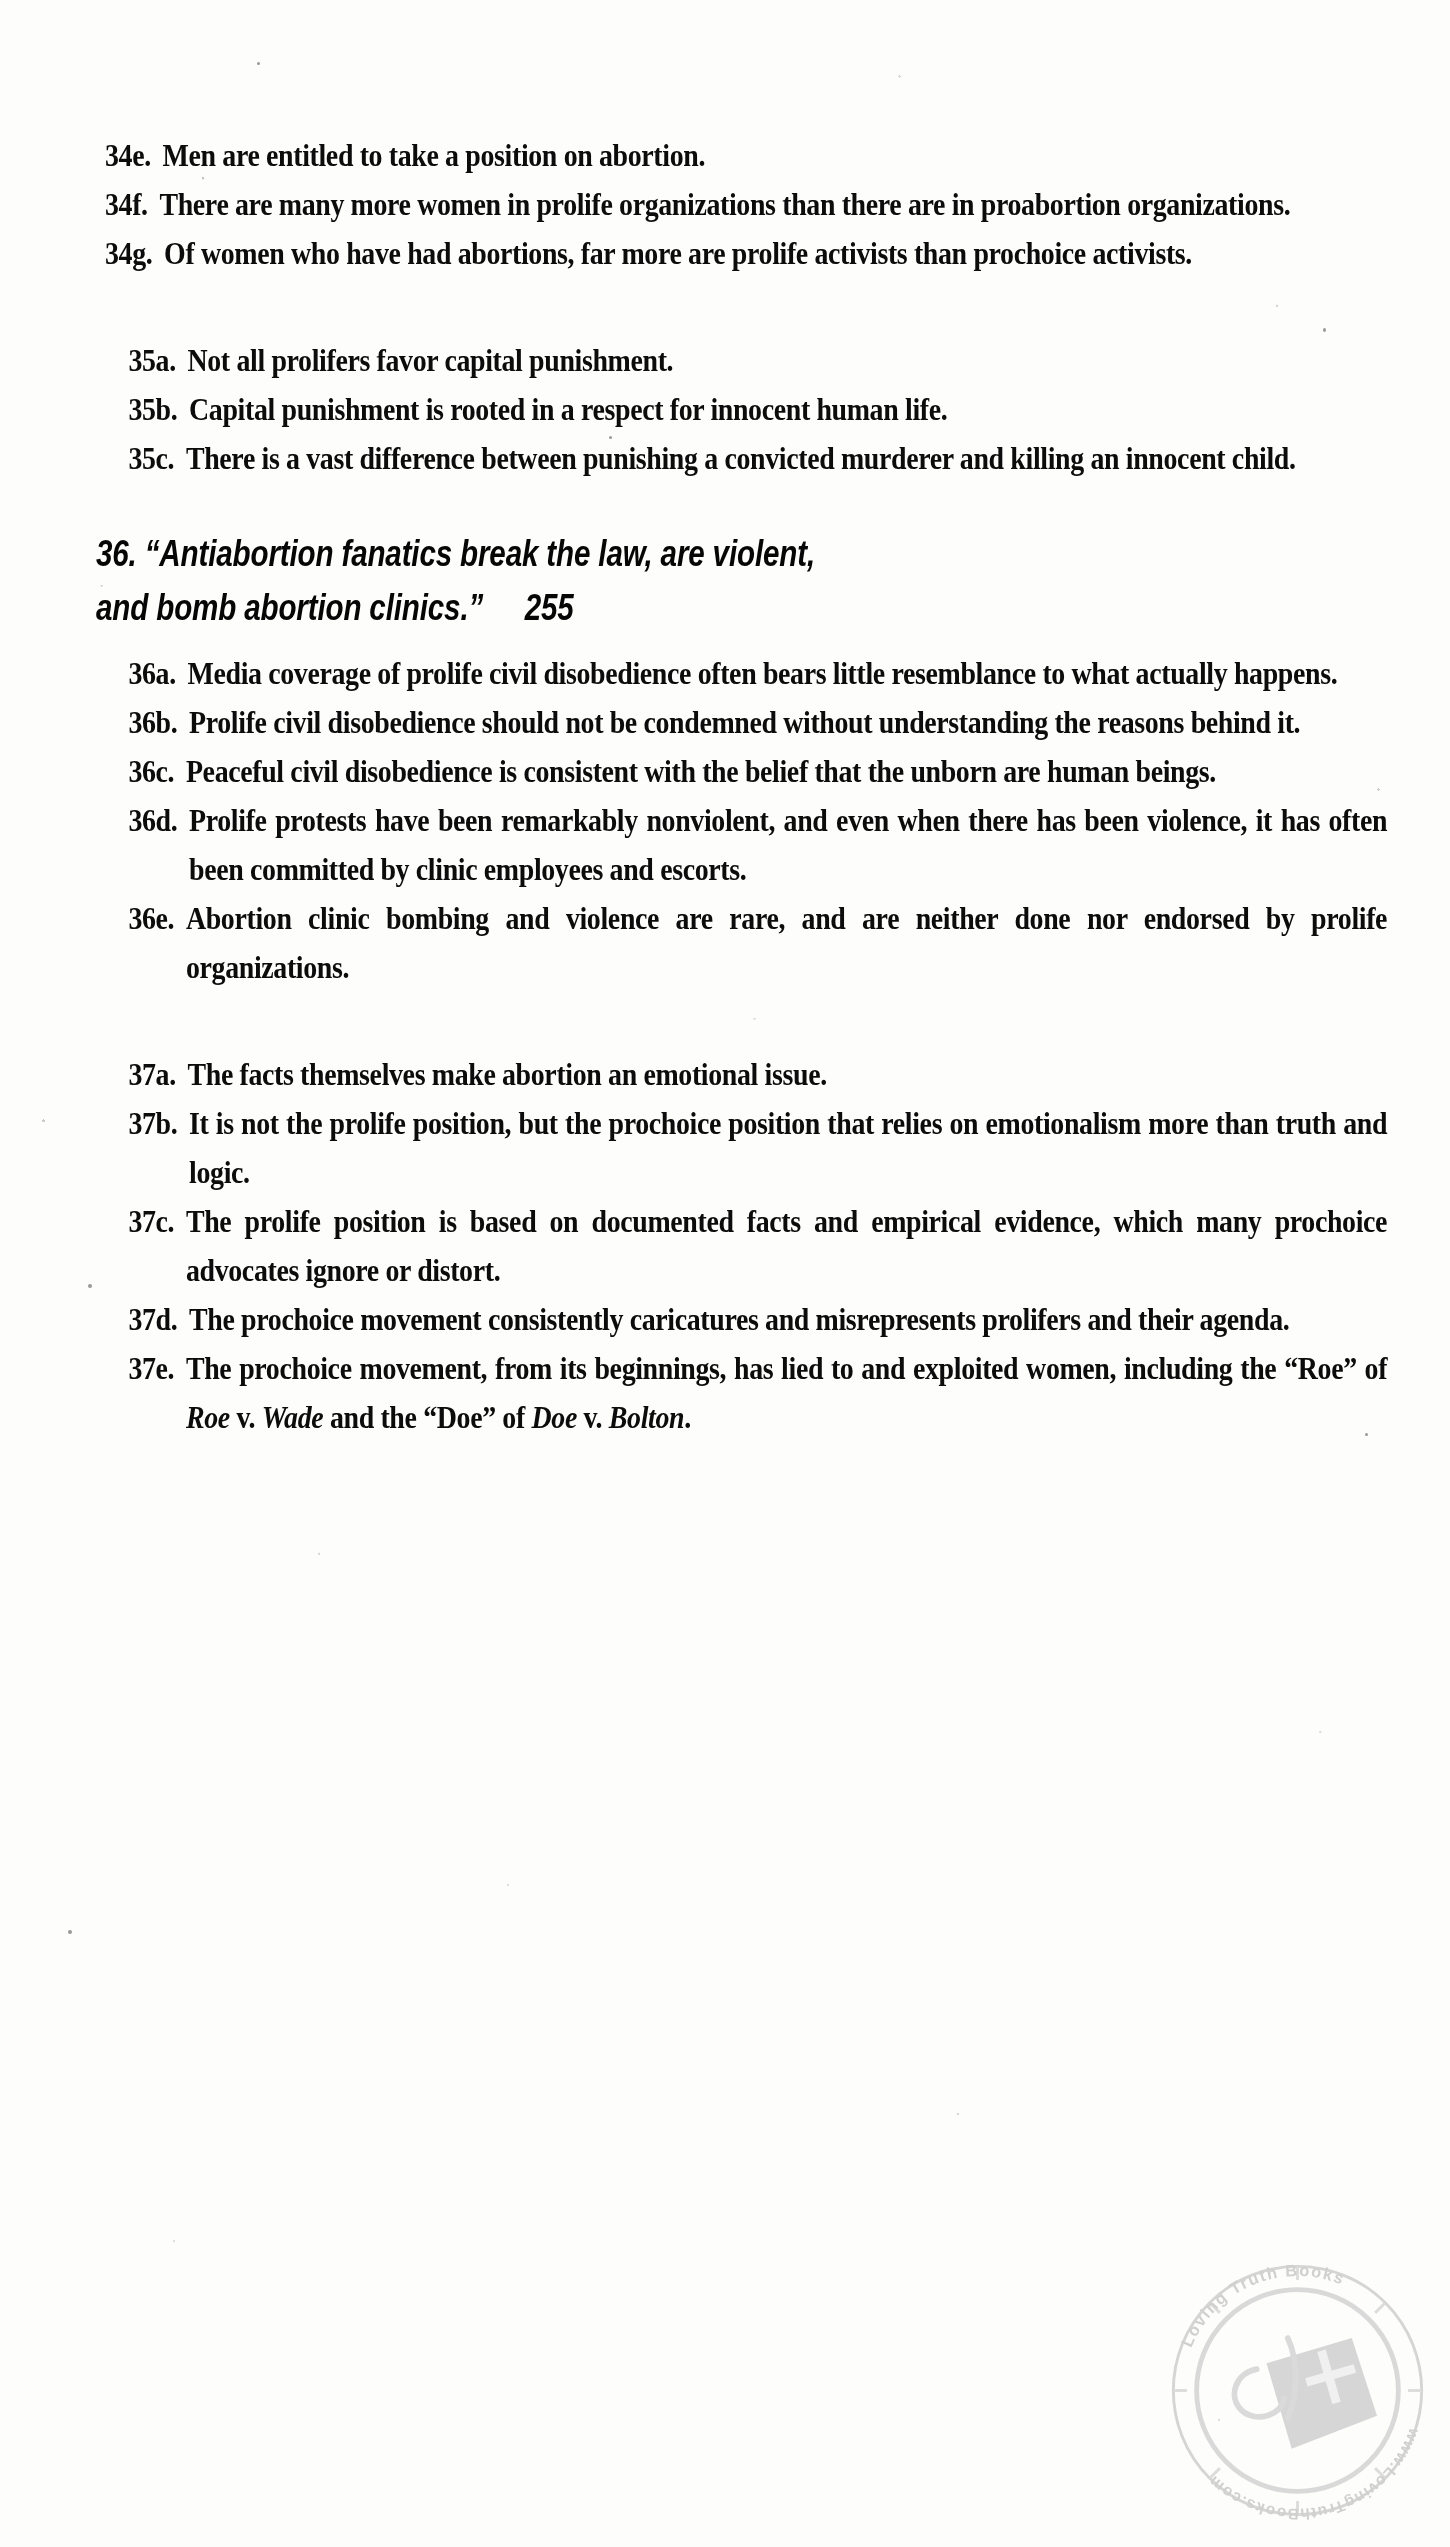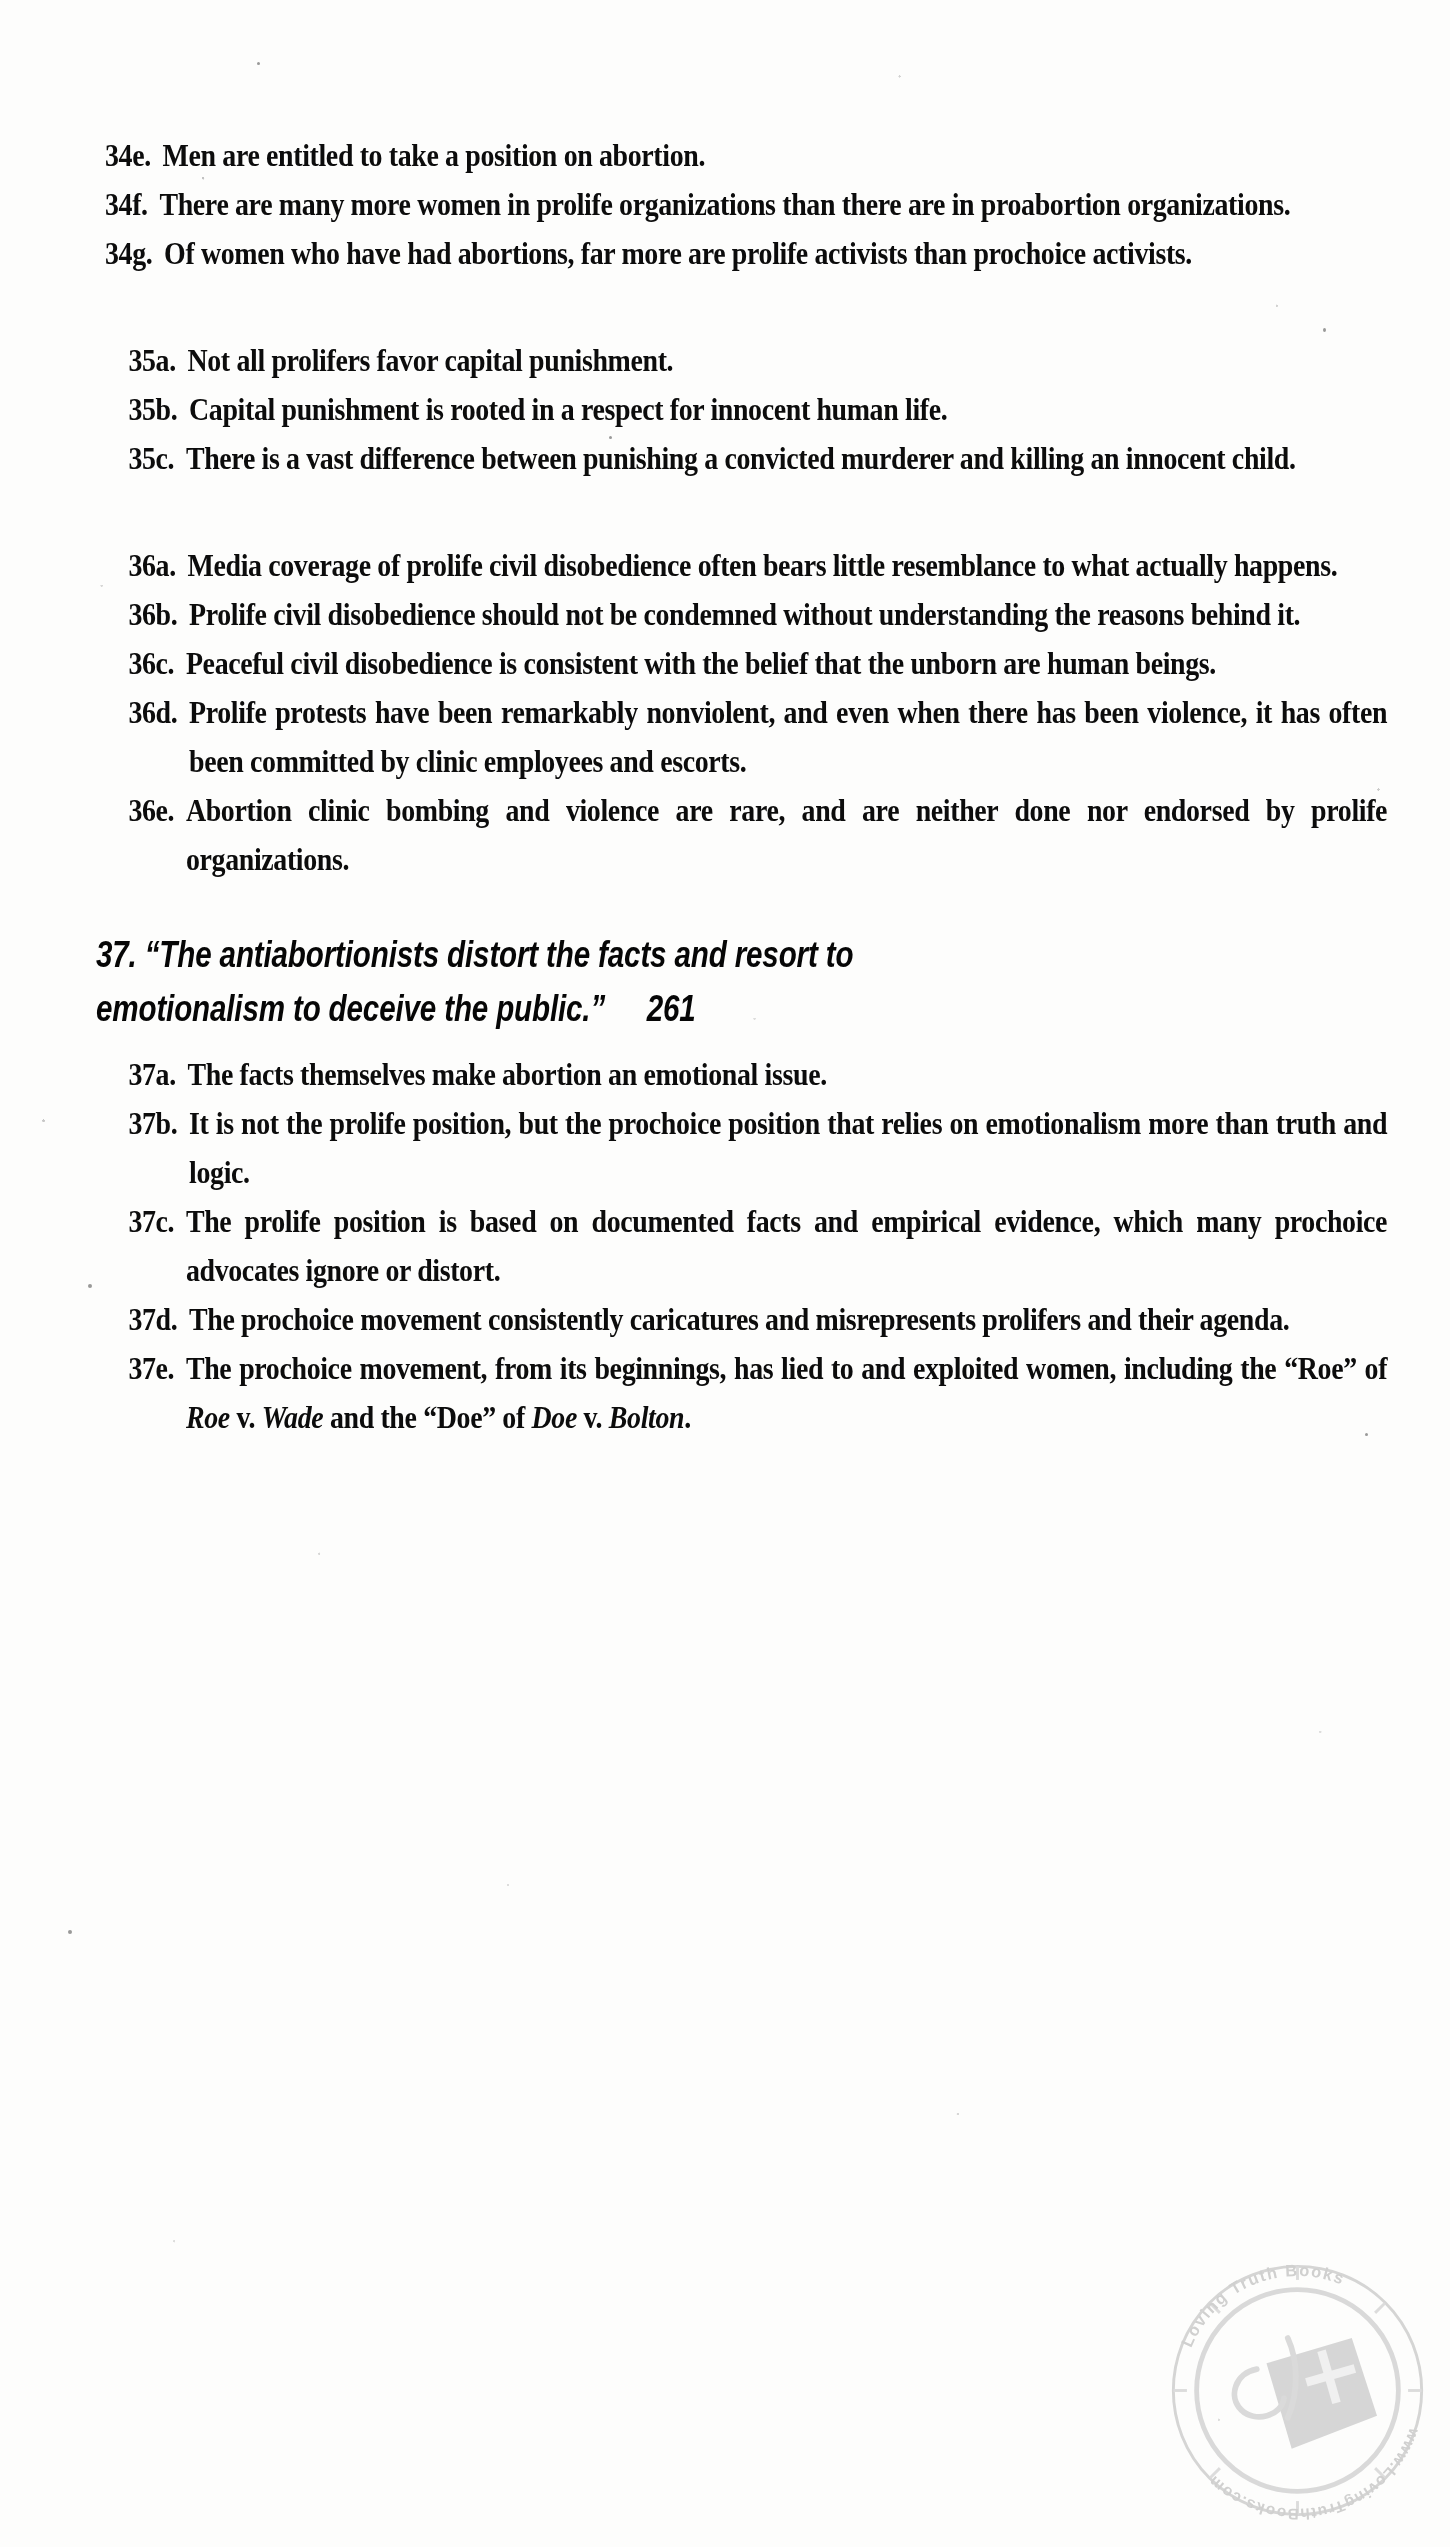--- a/index.html
+++ b/index.html
@@ -169,6 +169,10 @@
         <span class="txt nojust">There is a vast difference between punishing a convicted murderer and killing an innocent child.</span>
       </div>
       <div class="gap-l"></div>
+      <div>
+        <div class="heading">36. “Antiabortion fanatics break the law, are violent,</div>
+        <div class="heading"><span>and bomb abortion clinics.”</span><span class="pg">255</span></div>
+      </div>
       <div class="gap-s"></div>
       <div class="entry lvl-b">
         <span class="lbl">36a.</span>

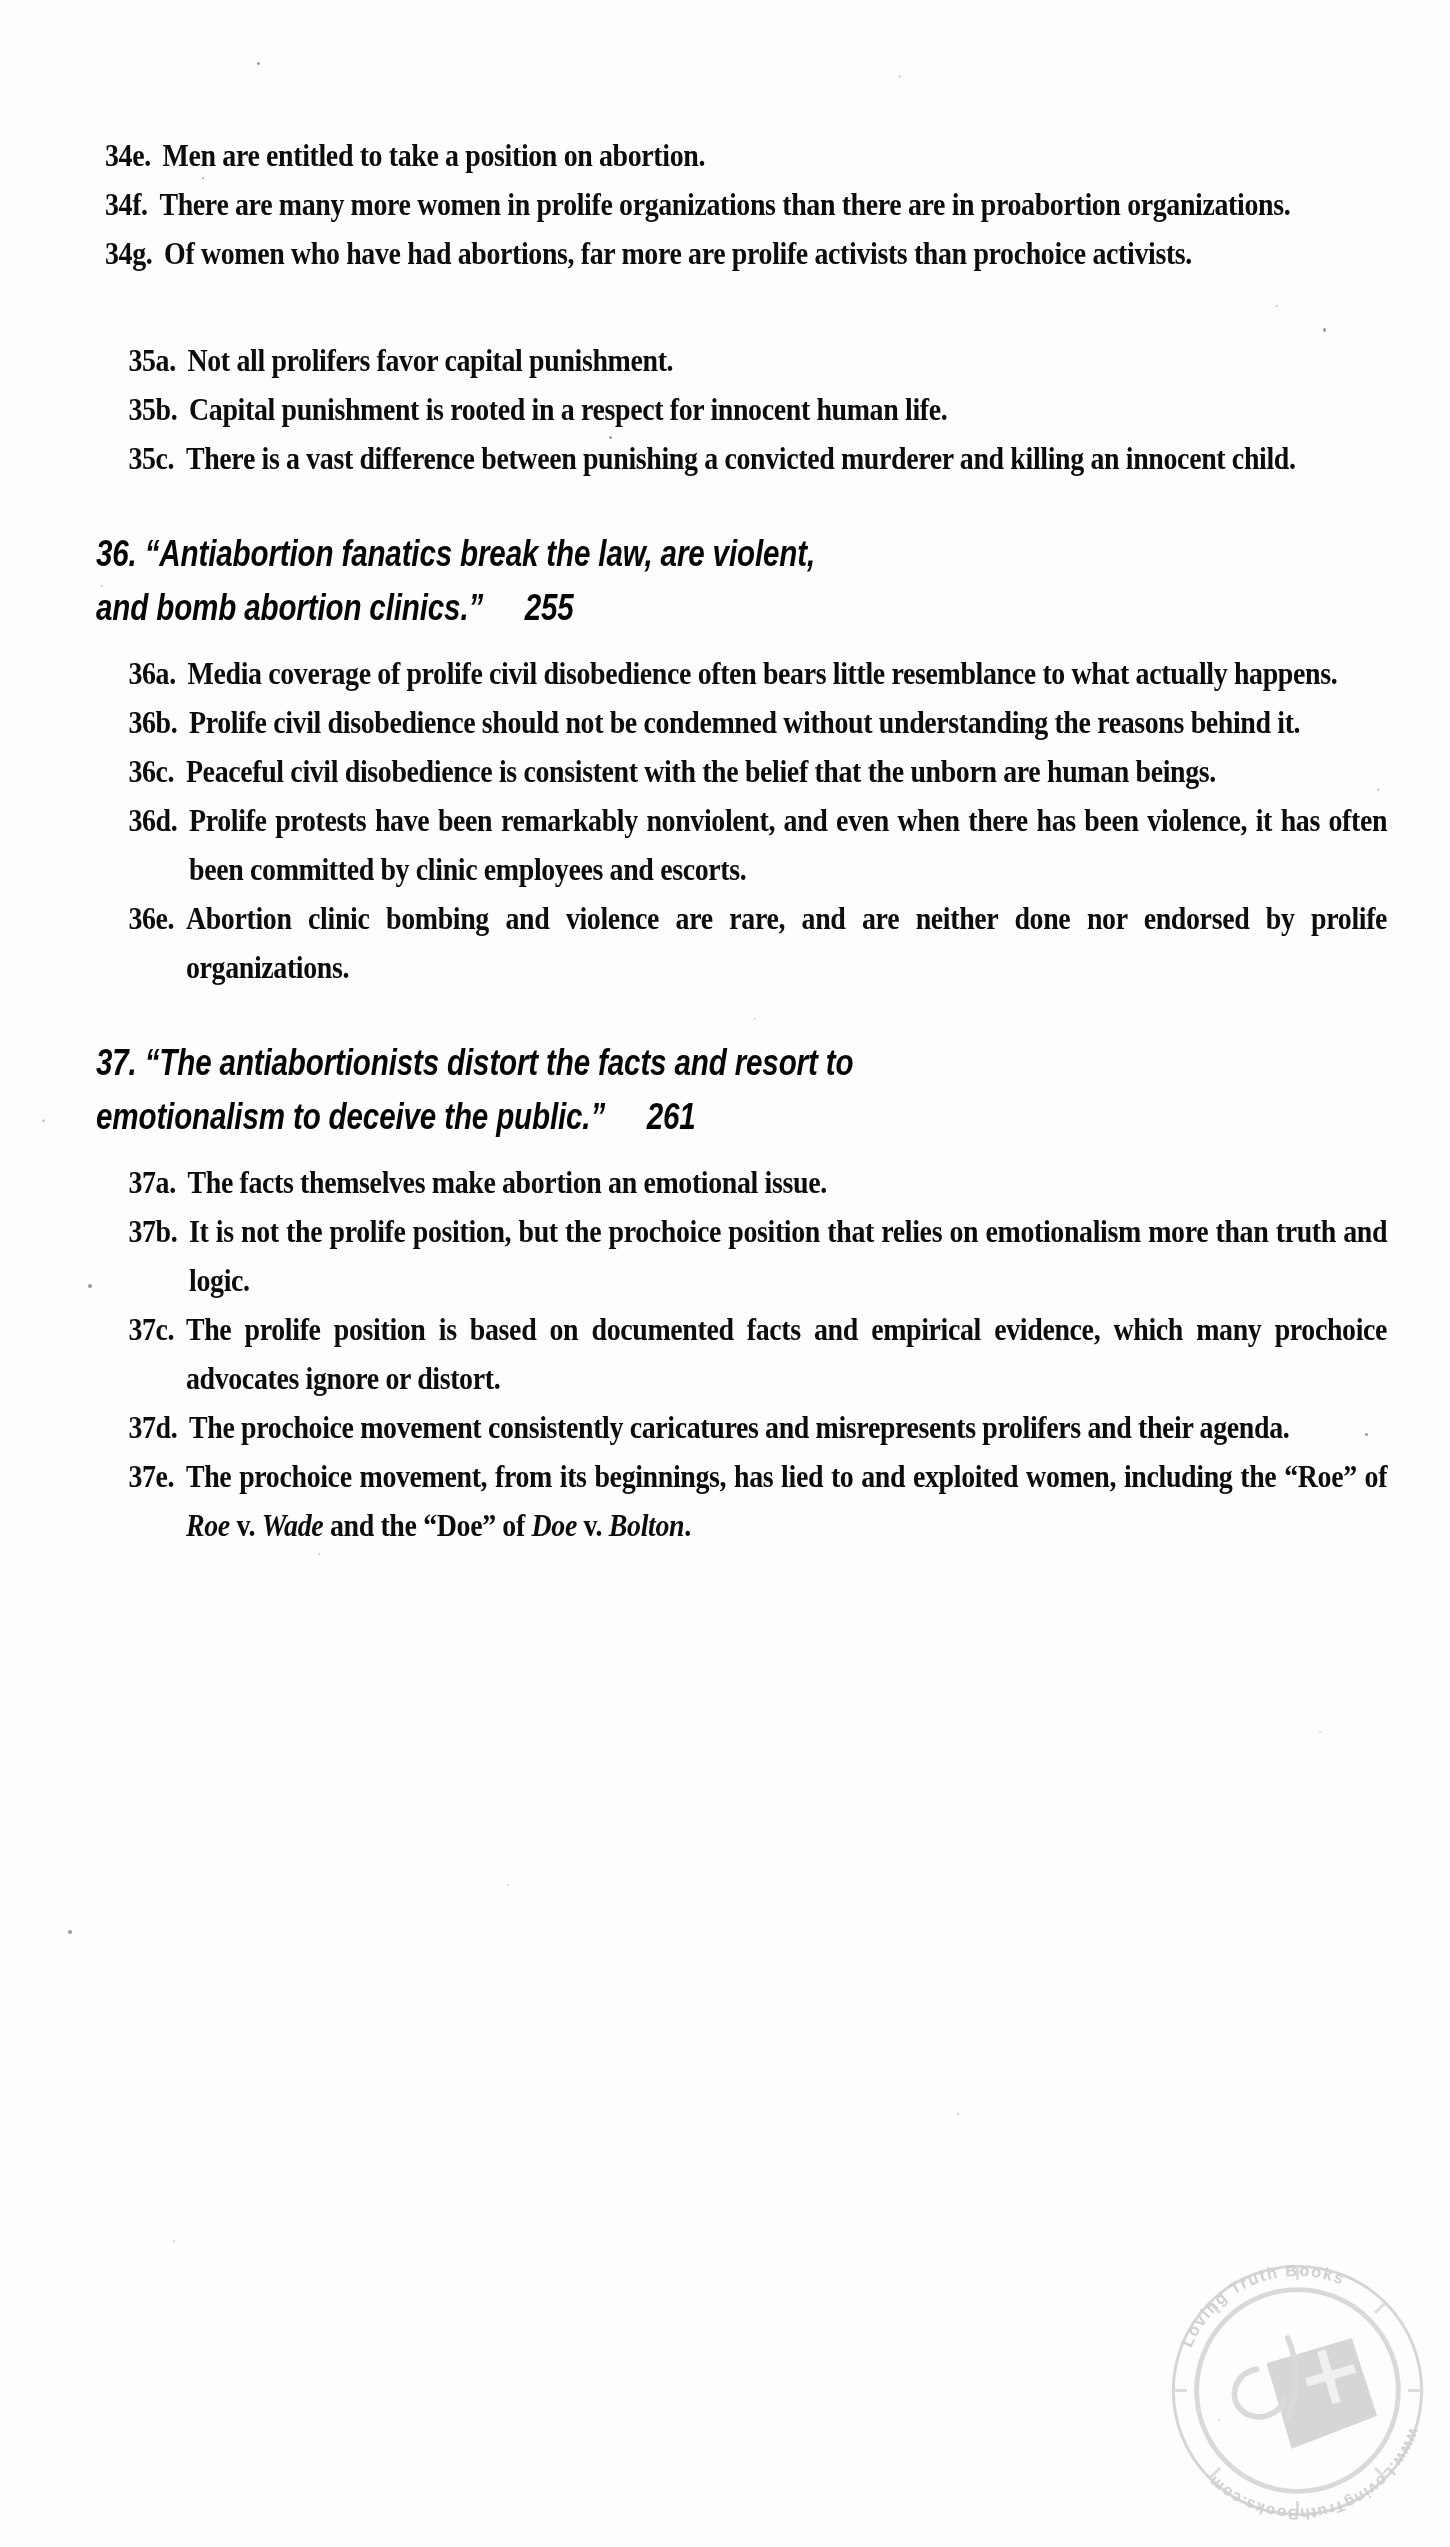--- a/index.html
+++ b/index.html
@@ -195,10 +195,6 @@
         <span class="txt">Abortion clinic bombing and violence are rare, and are neither done nor endorsed by prolife organizations.</span>
       </div>
       <div class="gap-l"></div>
-      <div>
-        <div class="heading">37. “The antiabortionists distort the facts and resort to</div>
-        <div class="heading"><span>emotionalism to deceive the public.”</span><span class="pg">261</span></div>
-      </div>
       <div class="gap-s"></div>
       <div class="entry lvl-b">
         <span class="lbl">37a.</span>

